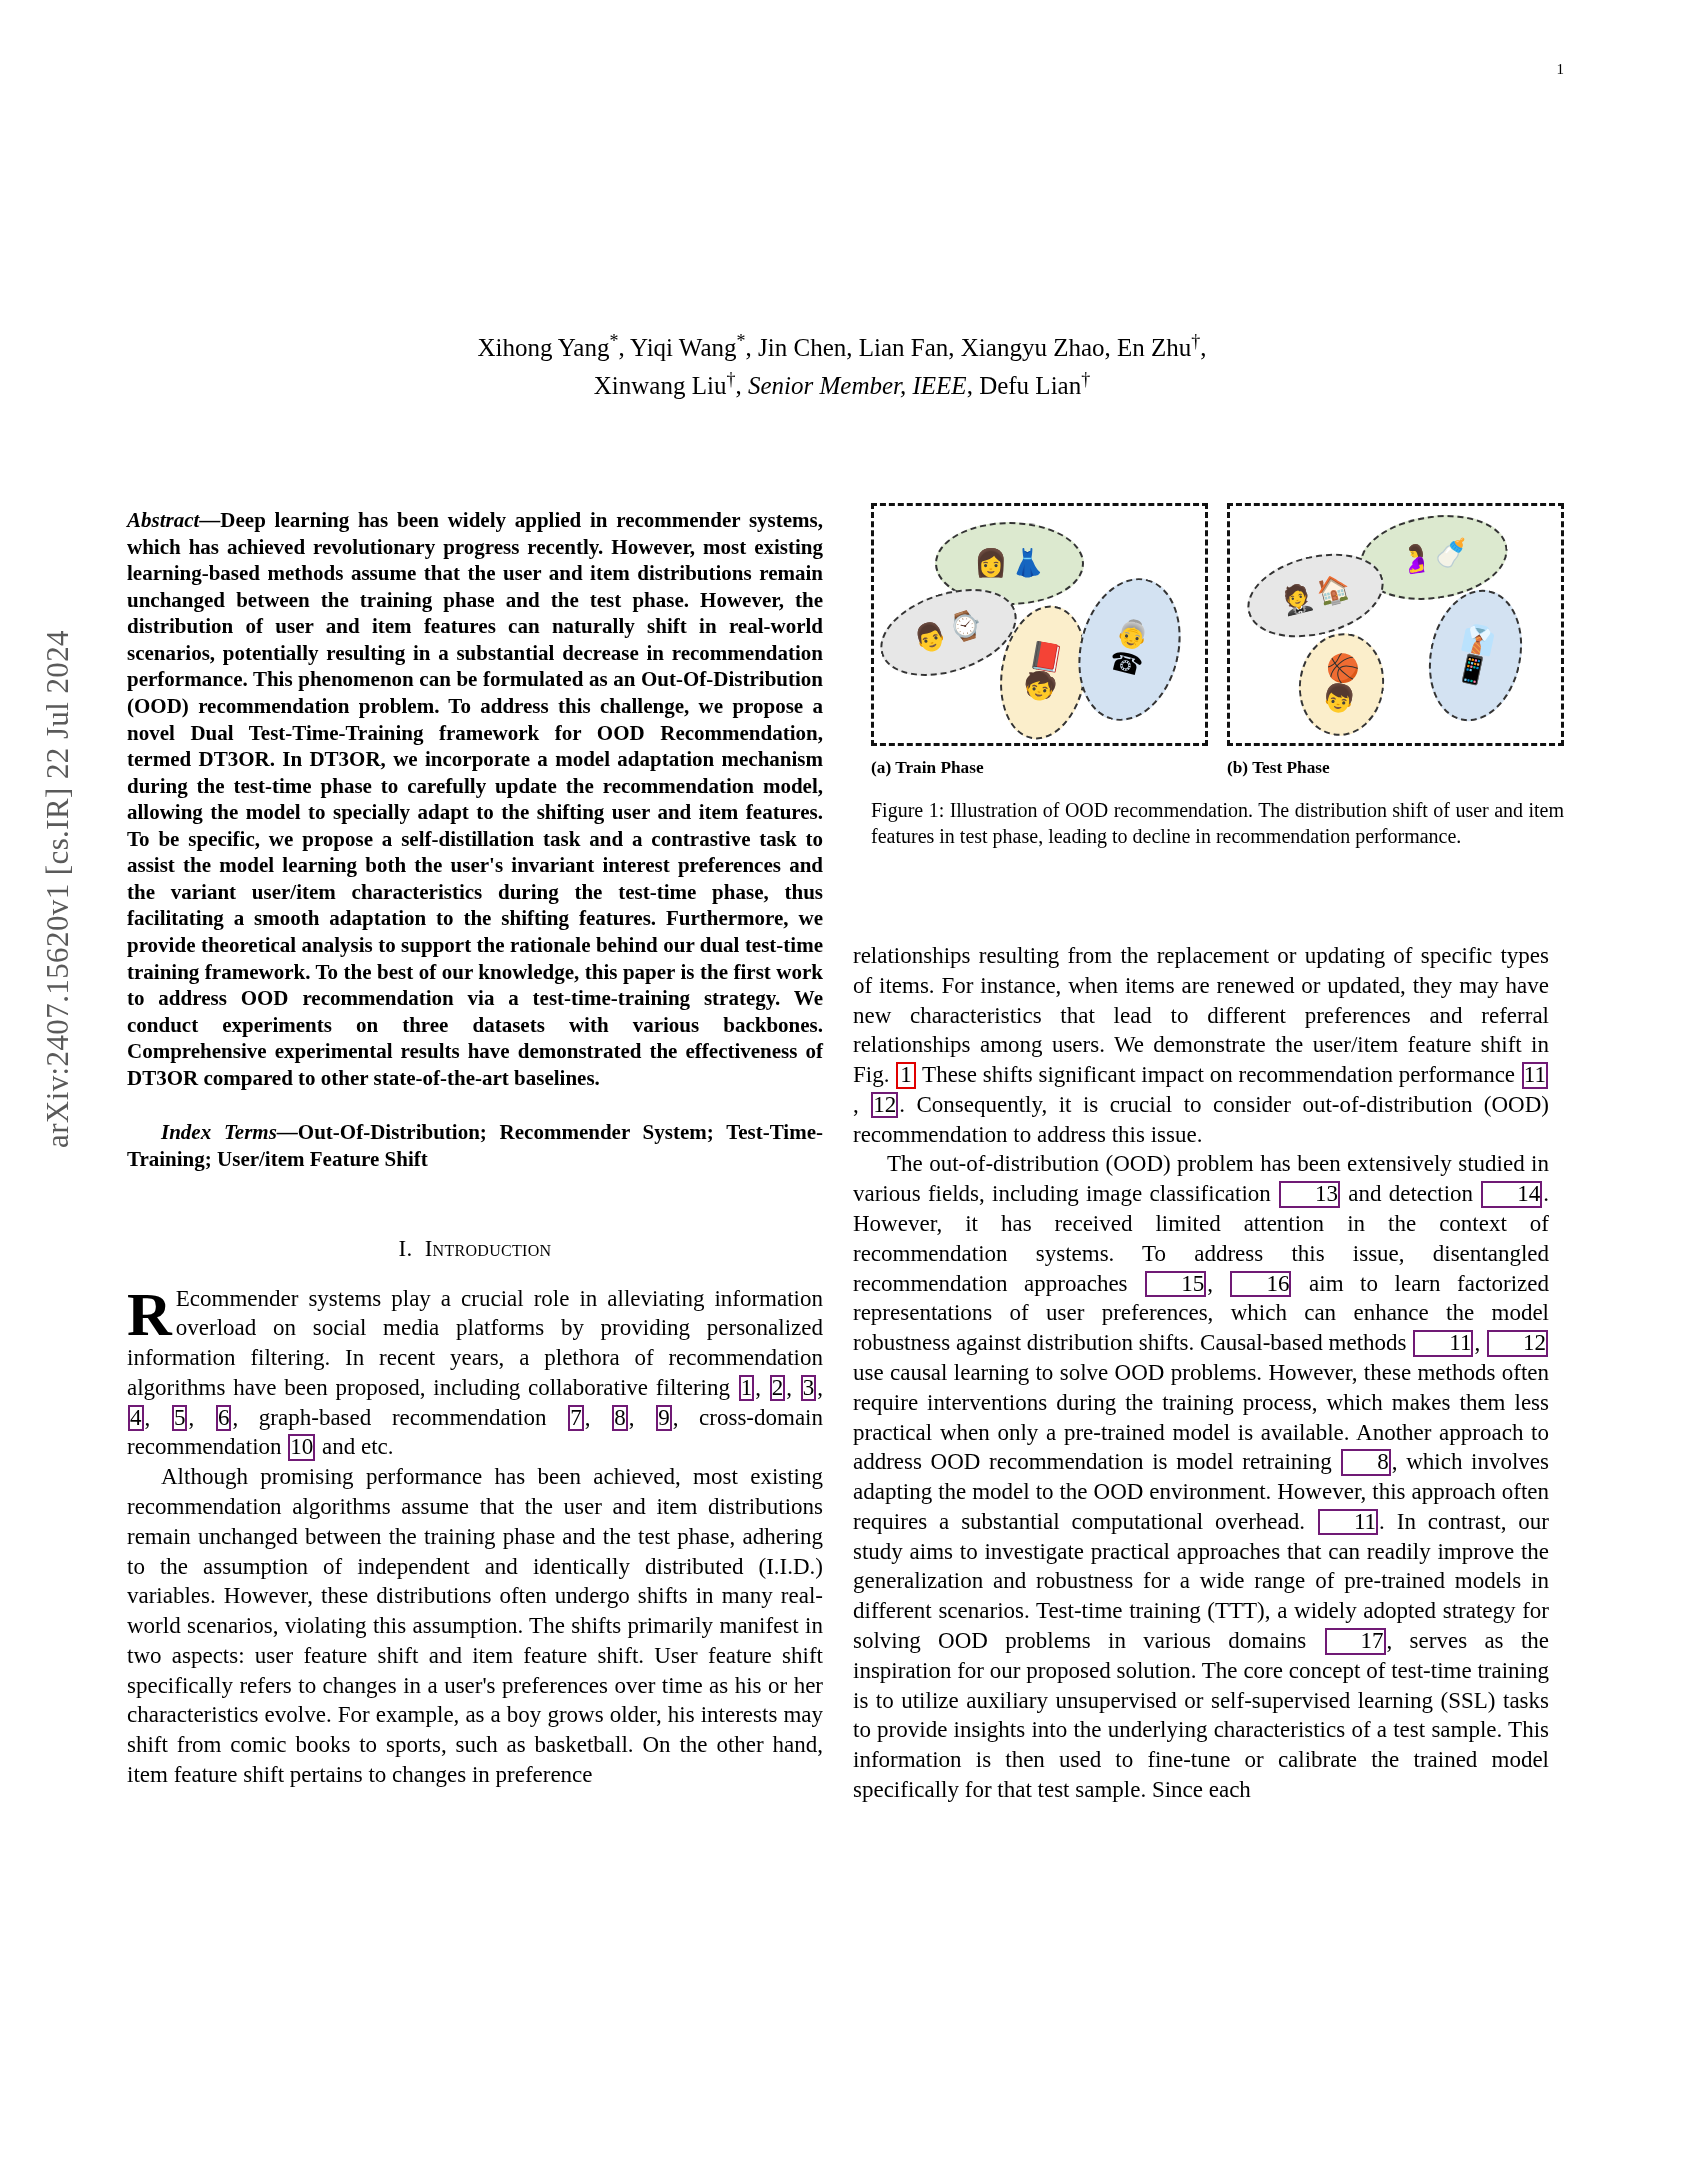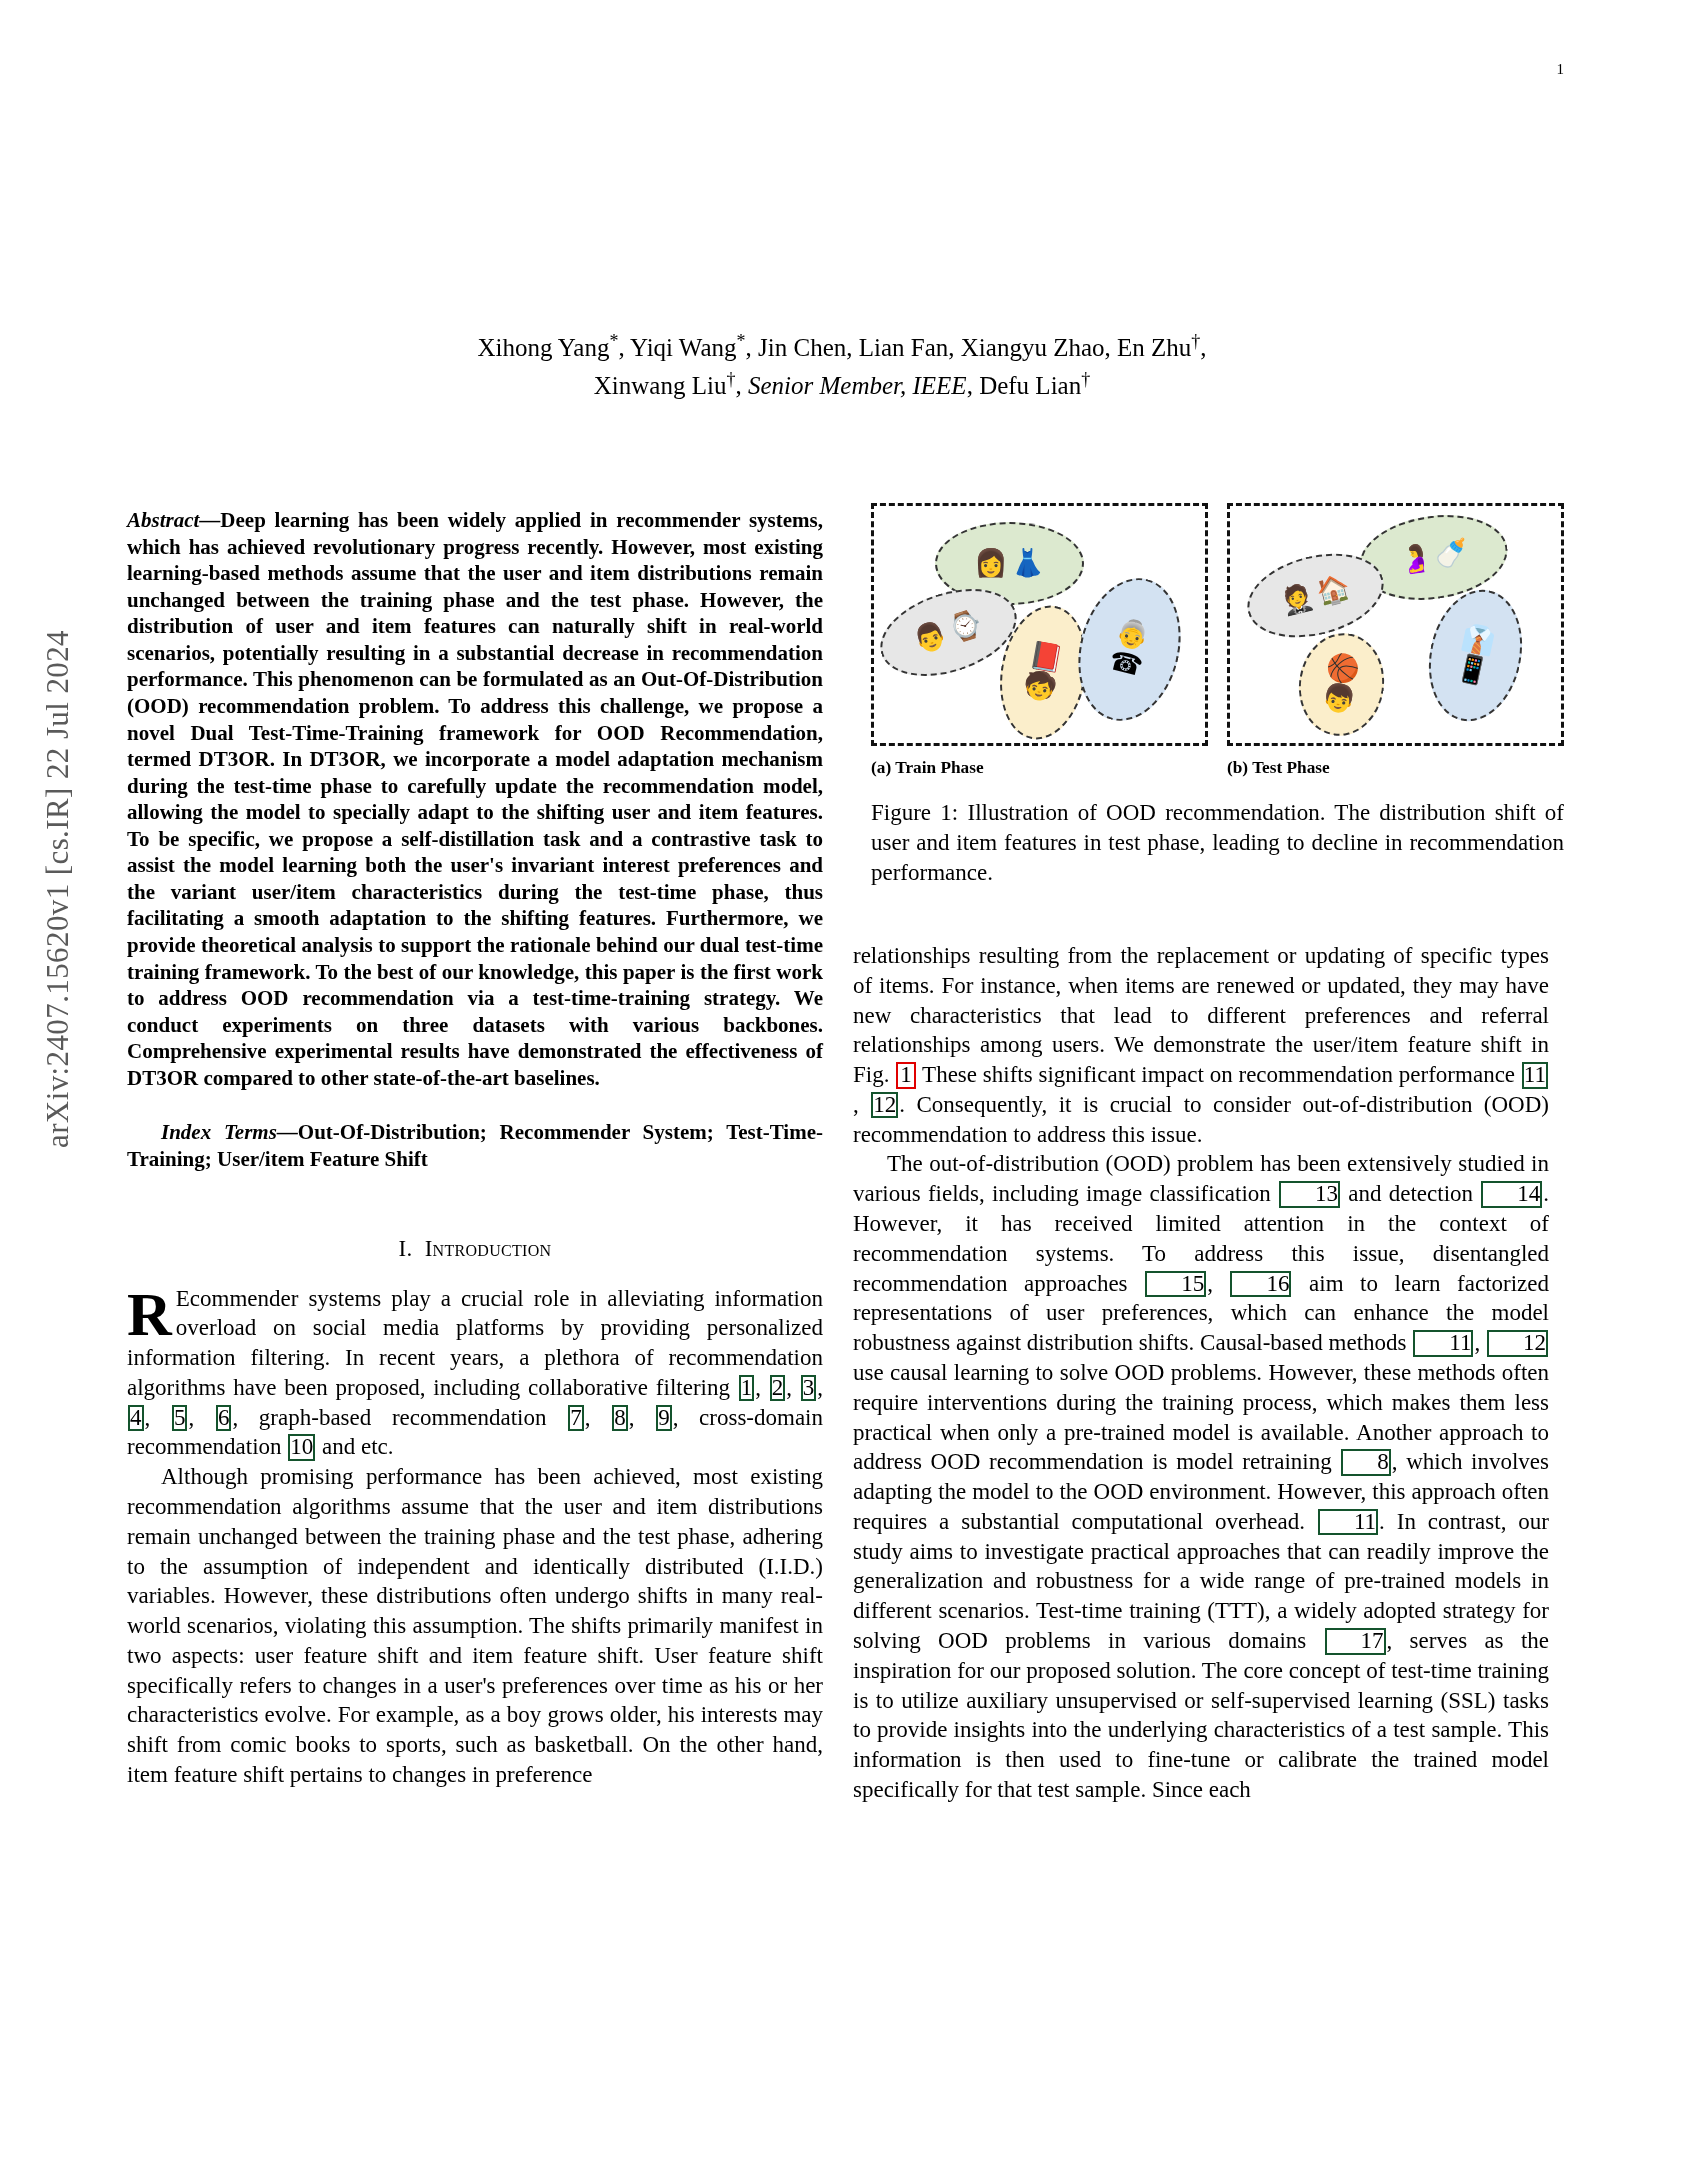--- a/index.html
+++ b/index.html
@@ -182,7 +182,7 @@
   }
   .fig-caption {
     margin-top: 20px;
-    font-size: 23px;
+    font-size: 20px;
     line-height: 1.295;
     text-align: justify;
   }

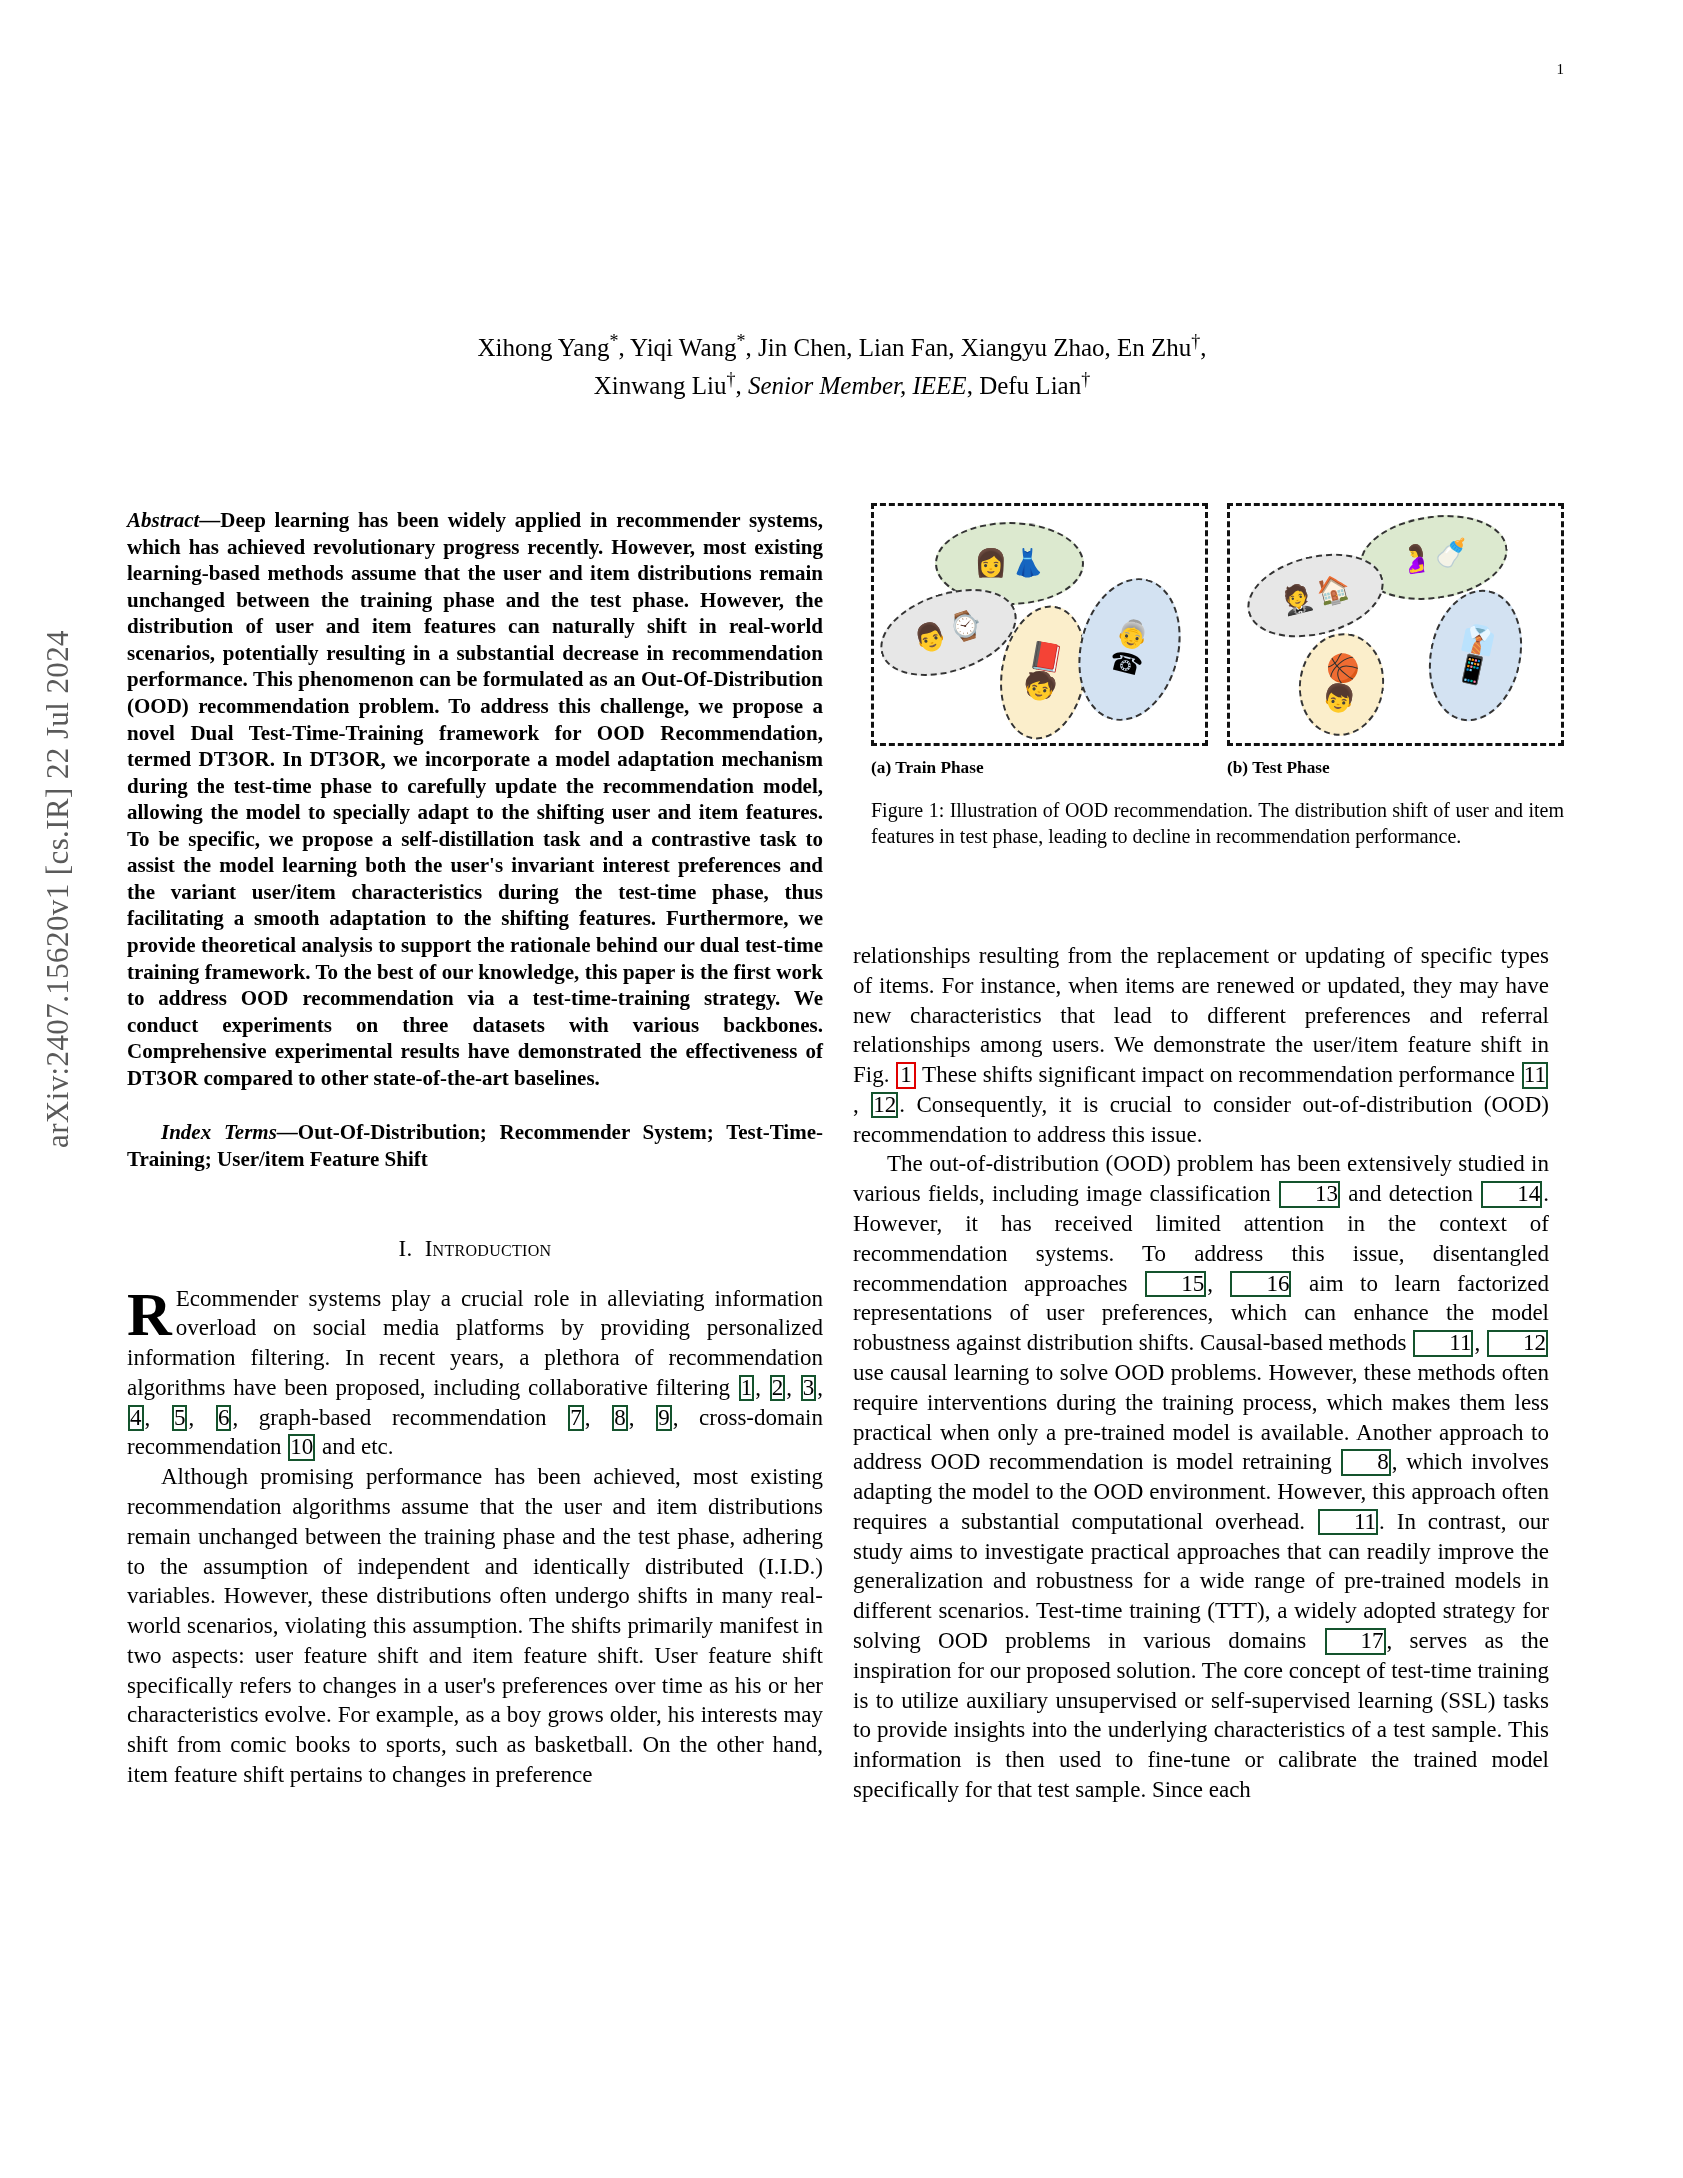--- a/index.html
+++ b/index.html
@@ -128,7 +128,7 @@
 
   
   .ref {
-    border: 2px solid #14532d;
+    border: 2px solid #701a75;
     padding: 0 0px;
     margin: 0 1px;
     display: inline-block;

